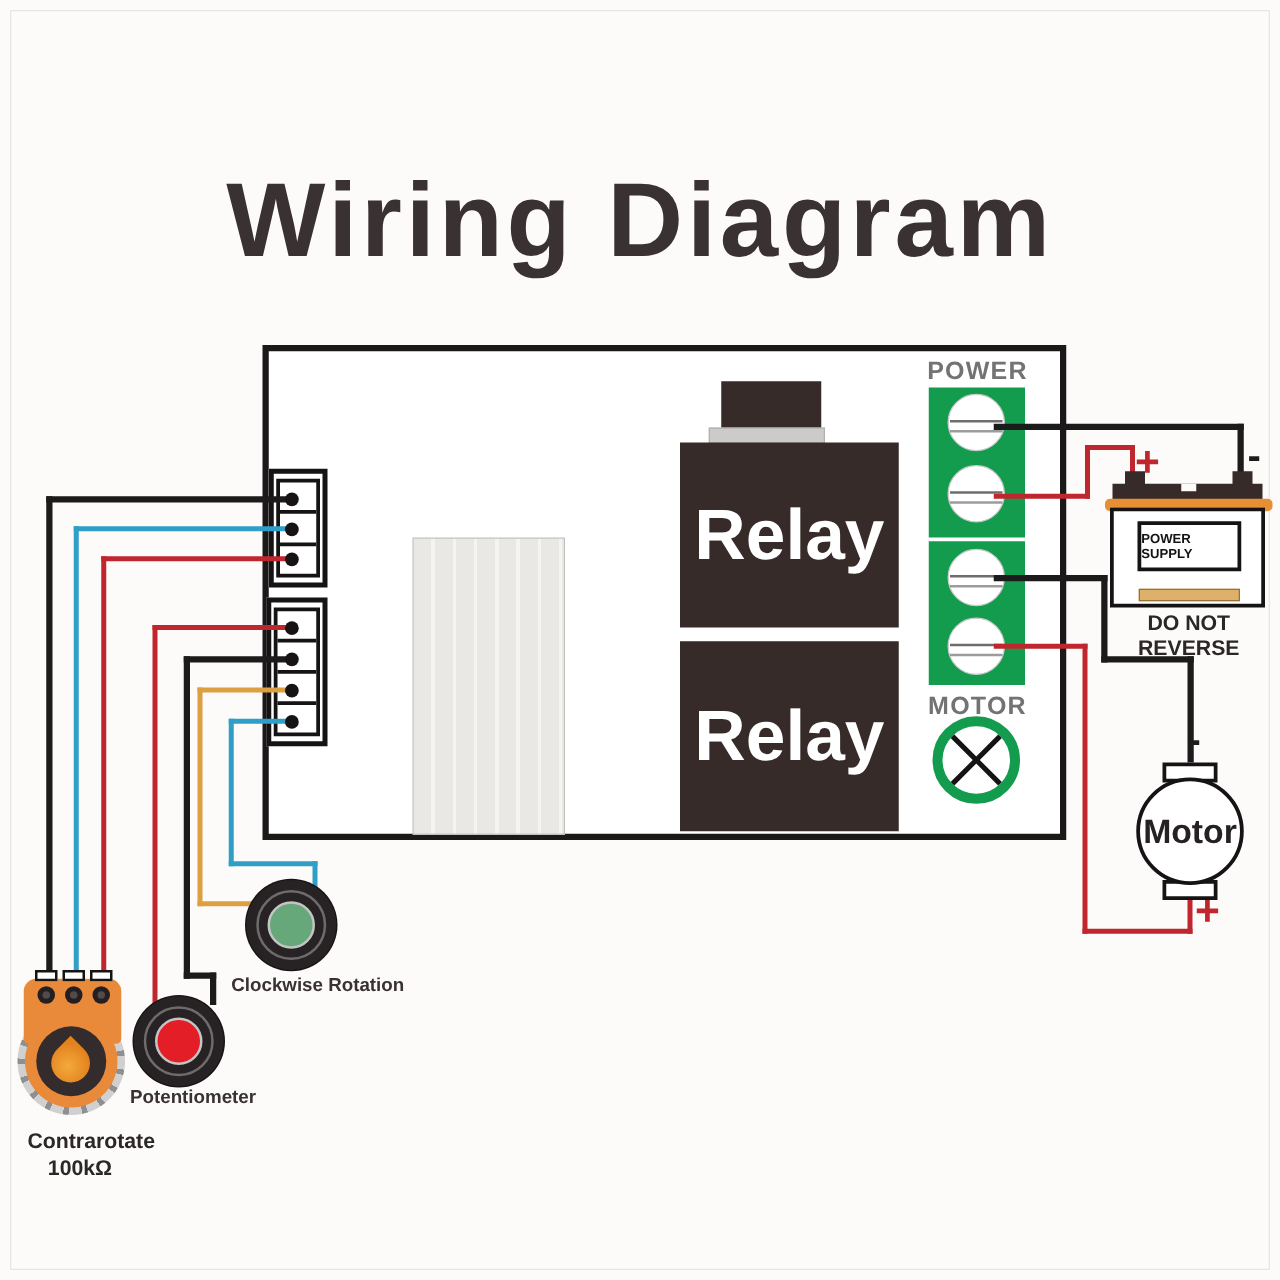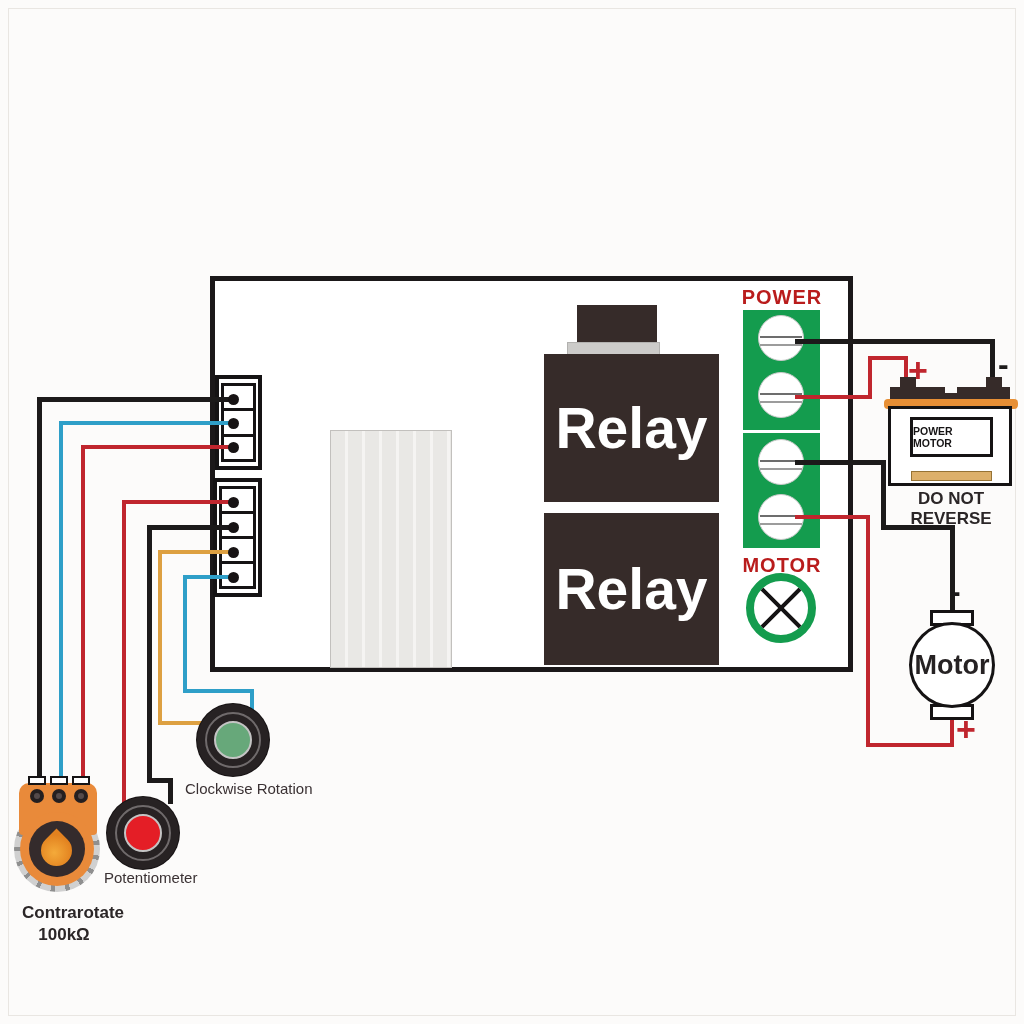--- a/index.html
+++ b/index.html
@@ -99,6 +99,7 @@
 
 <div class="canvas">
 
+  <div class="title">Wiring Diagram</div>
 
   <div class="board"></div>
   <div class="heatsink"></div>

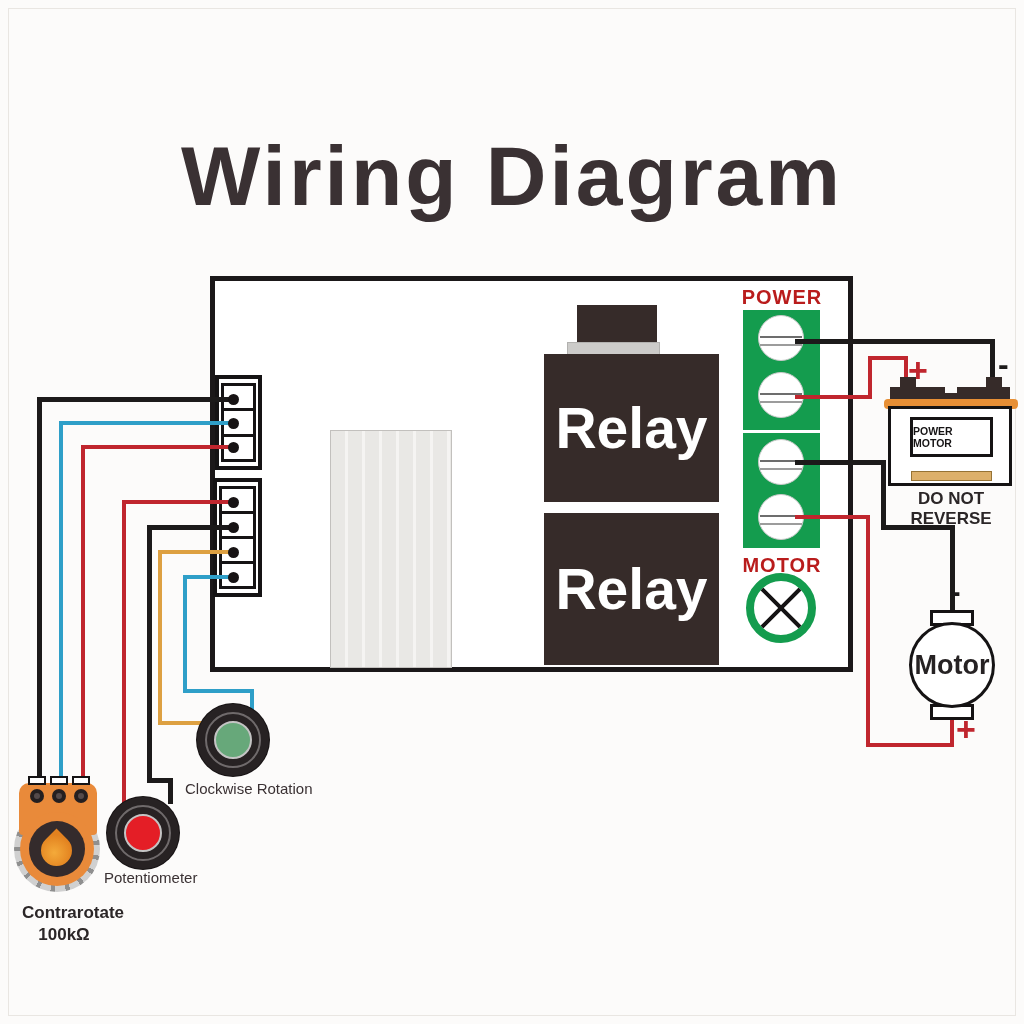--- a/index.html
+++ b/index.html
@@ -35,7 +35,7 @@
   .screw .slot{position:absolute;left:1px;right:1px;top:45%;height:6px;
     border-top:2px solid #6d6d6d;border-bottom:2px solid #9c9c9c;}
   .blk-label{position:absolute;left:738px;width:88px;text-align:center;
-    font-size:20px;font-weight:bold;color:#b91c1c;letter-spacing:1px;z-index:2;}
+    font-size:20px;font-weight:bold;color:#737373;letter-spacing:1px;z-index:2;}
   
   .motor-sym{position:absolute;left:746px;top:573px;width:70px;height:70px;border-radius:50%;
     border:8px solid var(--terminal_green);background:#fff;box-sizing:border-box;overflow:hidden;z-index:2;}

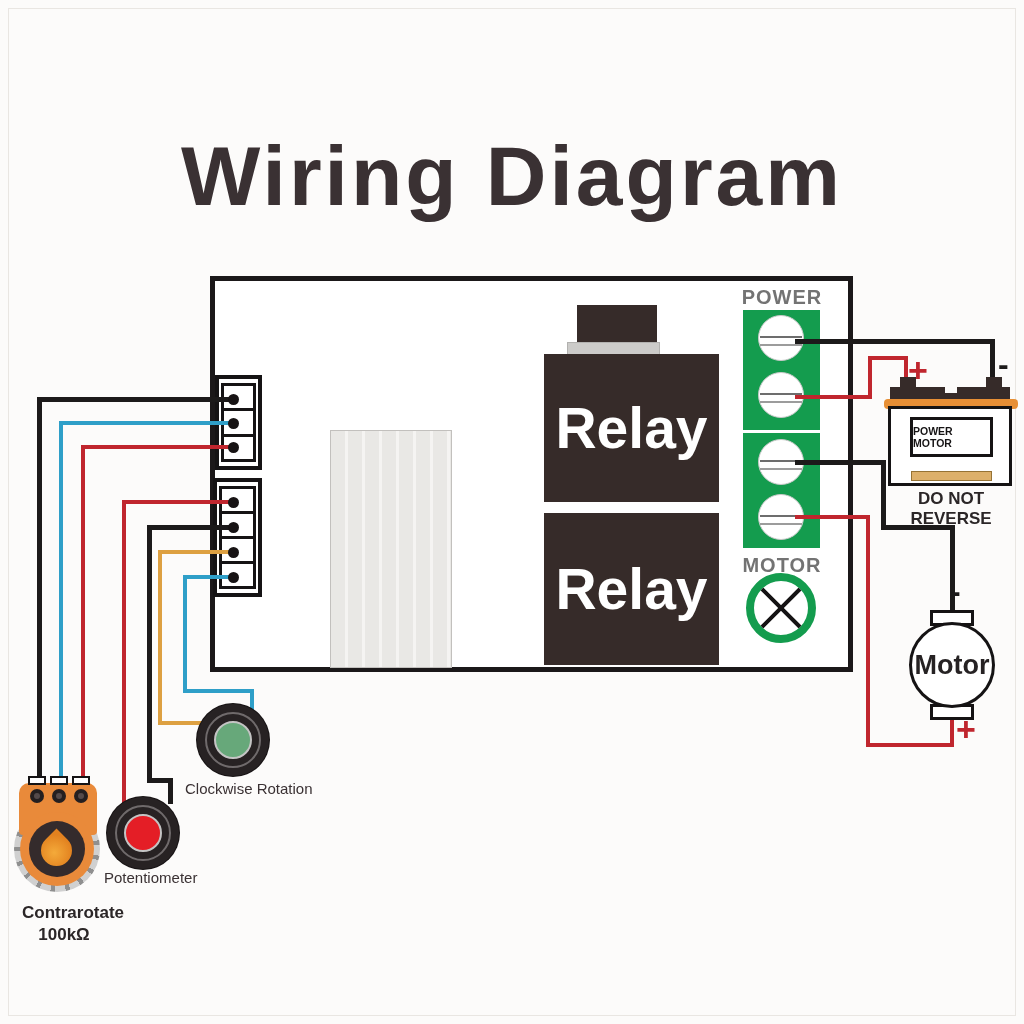--- a/index.html
+++ b/index.html
@@ -202,7 +202,7 @@
   <div class="ps-band"></div>
   <div class="ps-body"></div>
   <div class="ps-label-box">
-    <span>POWER MOTOR</span>
+    <span>POWER SUPPLY</span>
   </div>
   <div class="ps-strip"></div>
   <div class="ps-warning">DO NOT REVERSE</div>

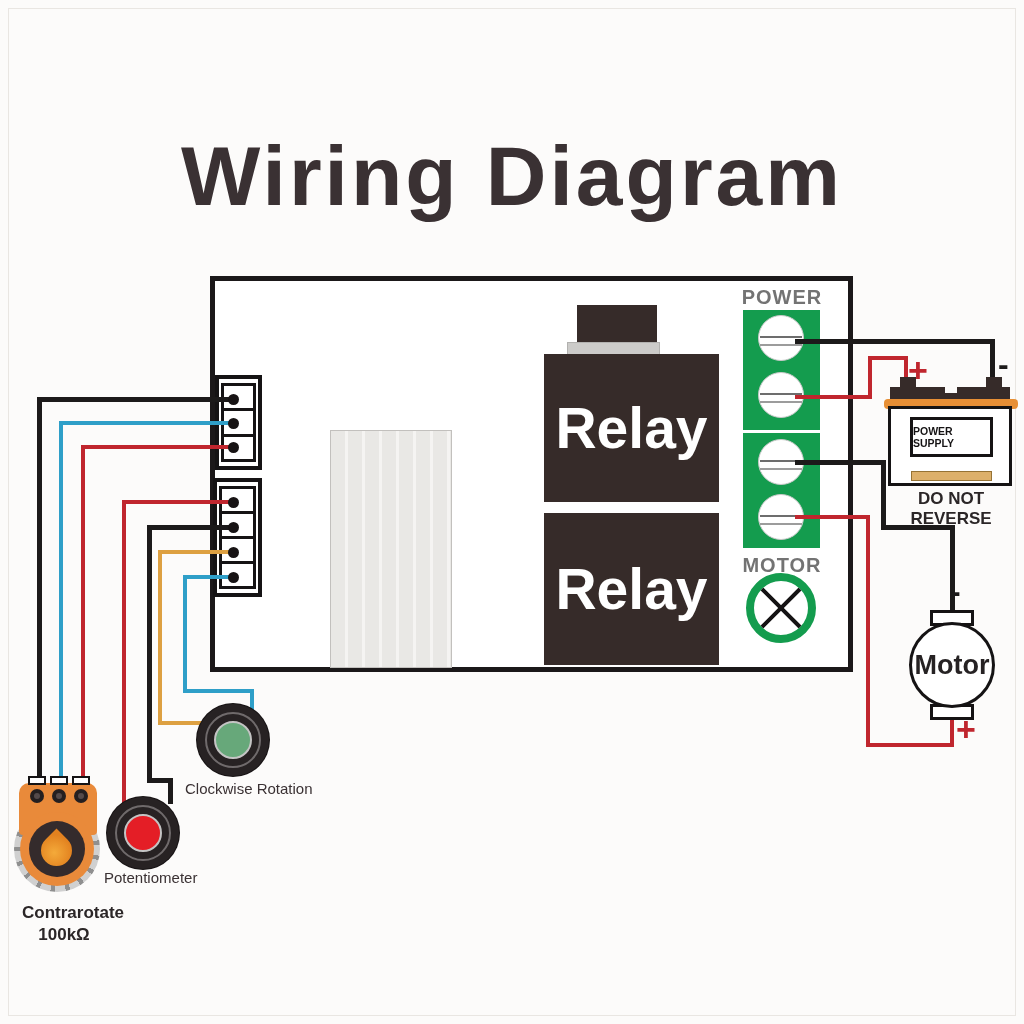--- a/index.html
+++ b/index.html
@@ -77,7 +77,7 @@
   .btn-ring{width:52px;height:52px;border-radius:50%;border:2px solid #6f6a6b;
     display:flex;align-items:center;justify-content:center;}
   .btn-core{width:38px;height:38px;border-radius:50%;border:2px solid #c4c4c4;box-sizing:border-box;}
-  .btn-label{position:absolute;font-size:15px;font-weight:normal;color:var(--text_dark);z-index:6;white-space:nowrap;}
+  .btn-label{position:absolute;font-size:15px;font-weight:bold;color:var(--text_dark);z-index:6;white-space:nowrap;}
   
   .pot-ring{position:absolute;left:14px;top:806px;width:86px;height:86px;border-radius:50%;z-index:5;
     background:repeating-conic-gradient(#d0d0d0 0deg 15deg,#8f8f8f 15deg 21deg);}

